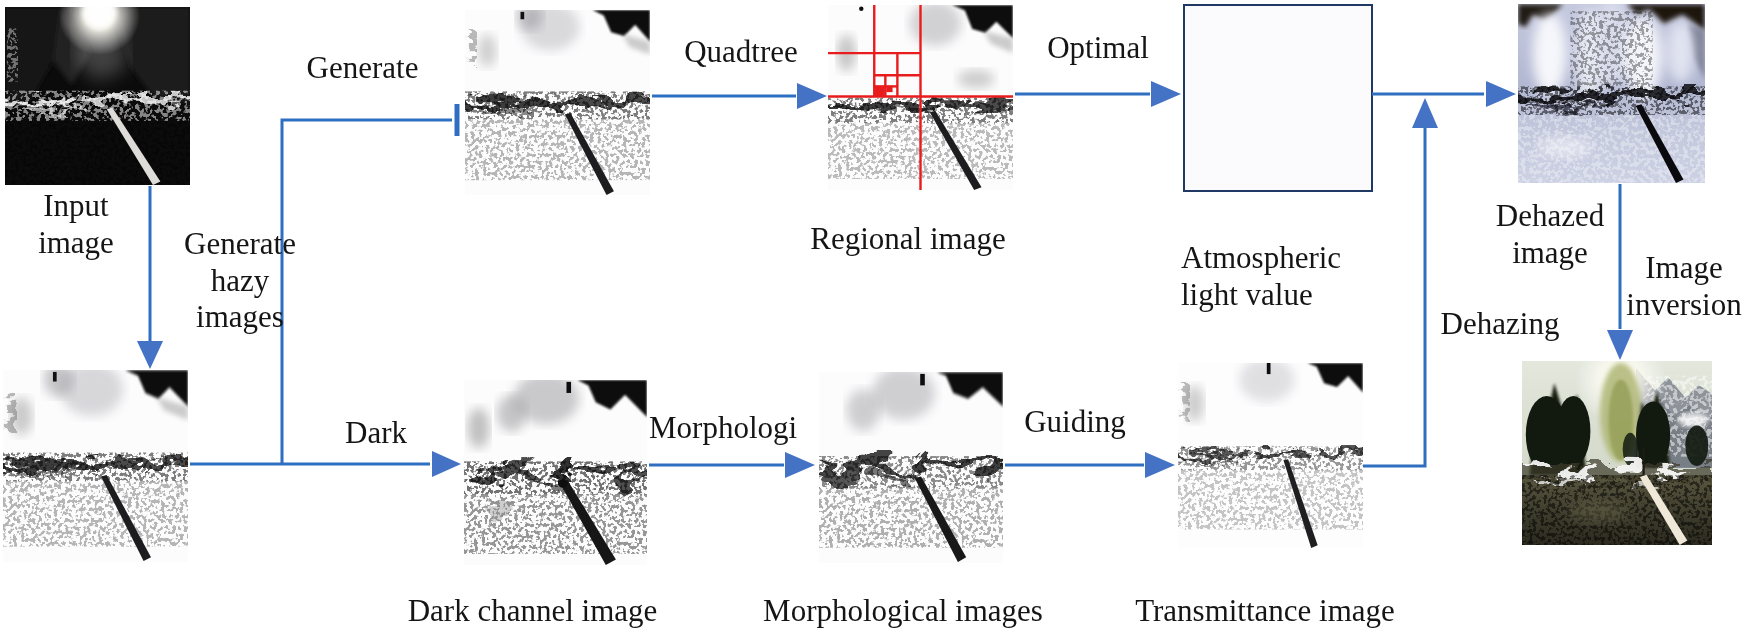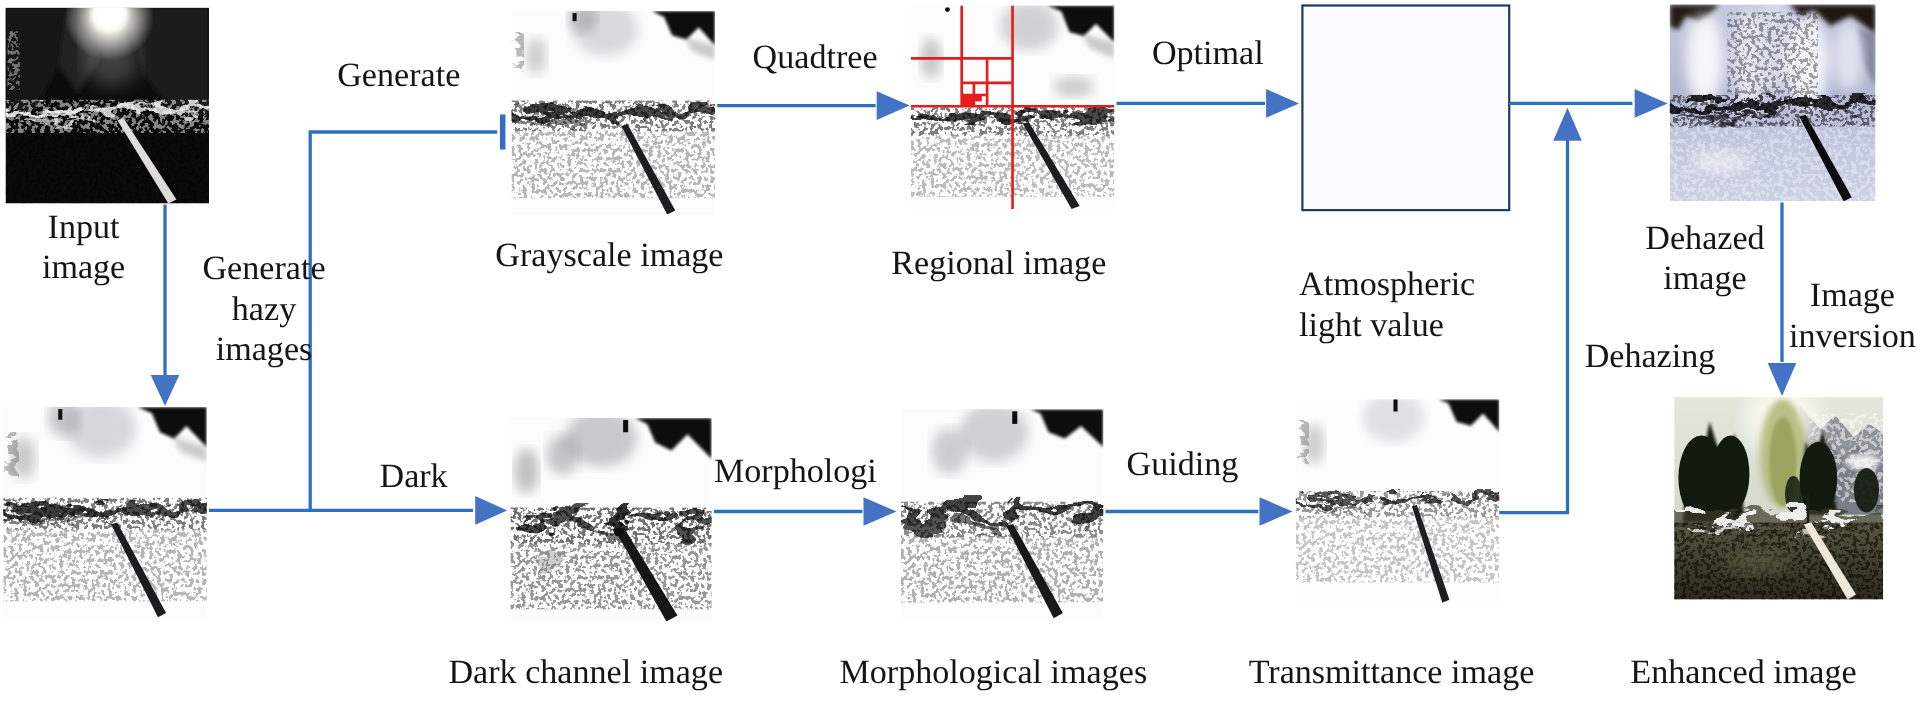--- a/index.html
+++ b/index.html
@@ -355,7 +355,6 @@
 hazy
 images</div>
   <div class="elabel c-grayscale-edge">Generate</div>
-  <div class="cap c-grayimg">Grayscale image</div>
   <div class="elabel c-quadtree">Quadtree</div>
   <div class="cap c-region">Regional image</div>
   <div class="elabel c-optimal">Optimal</div>

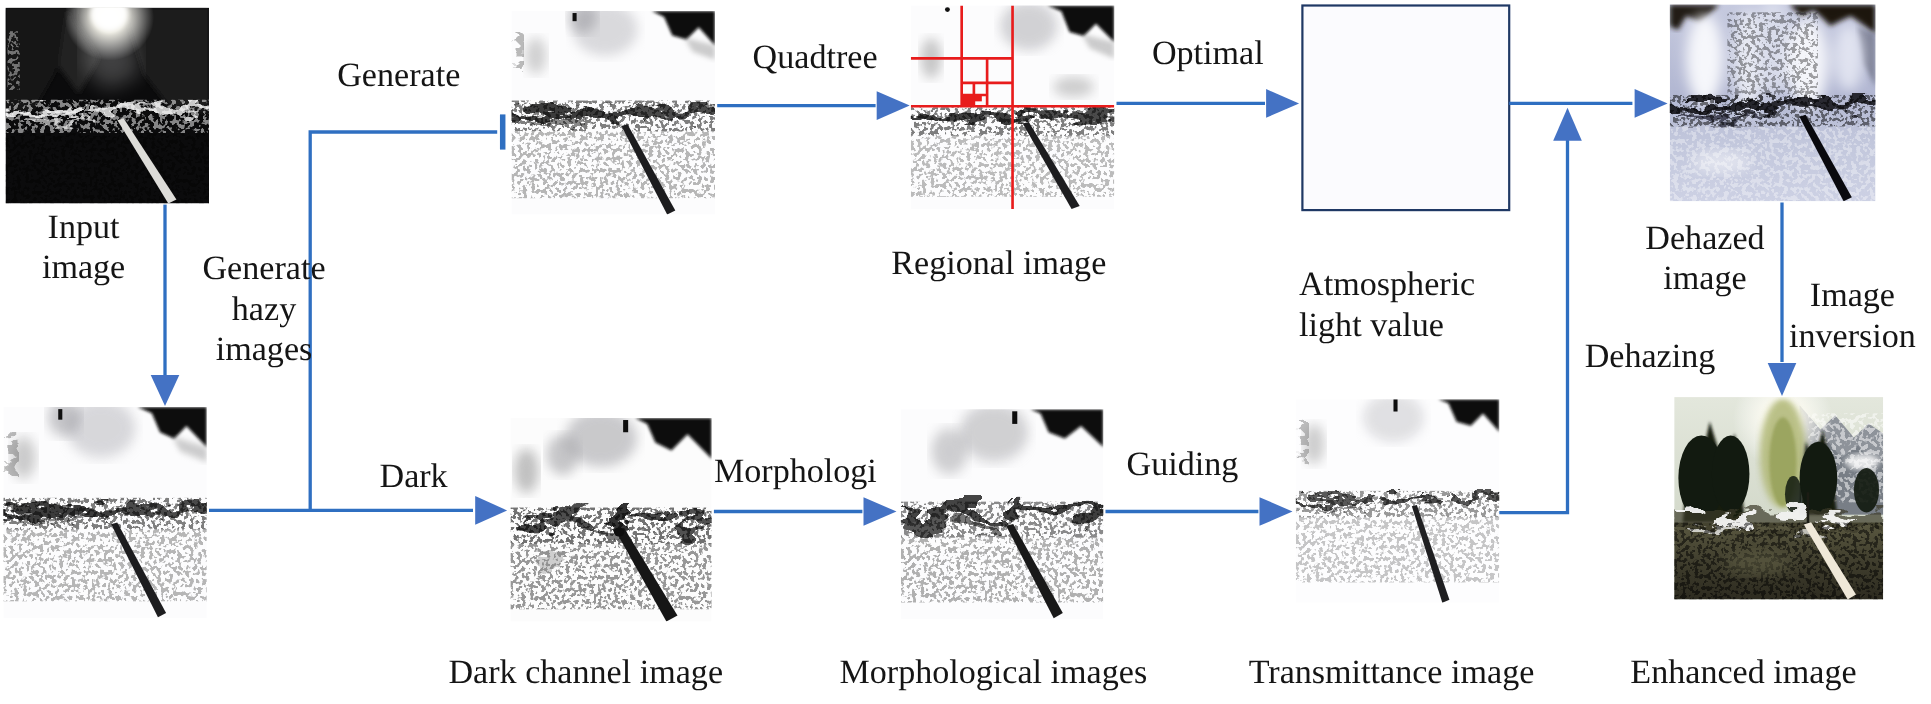--- a/index.html
+++ b/index.html
@@ -371,7 +371,6 @@
   <div class="cap c-darkch">Dark channel image</div>
   <div class="cap c-morph">Morphological images</div>
   <div class="cap c-trans">Transmittance image</div>
-  <div class="cap c-enh">Enhanced image</div>
 
 </div>
 

